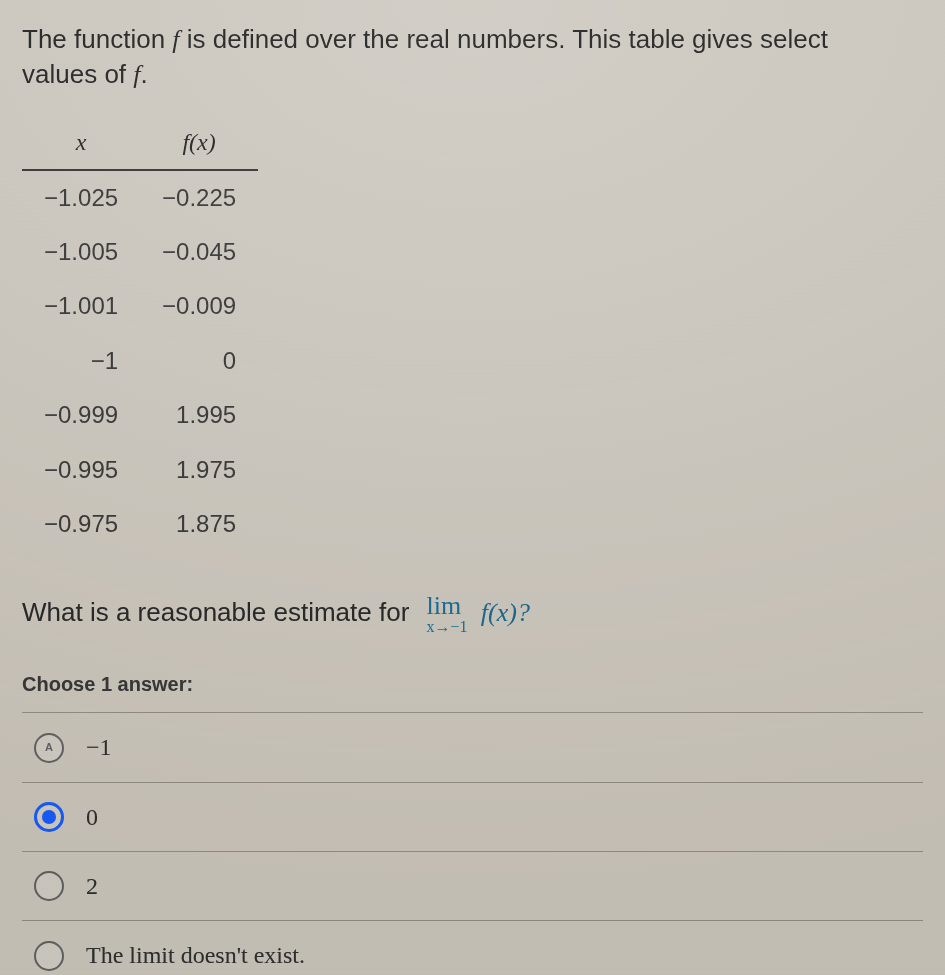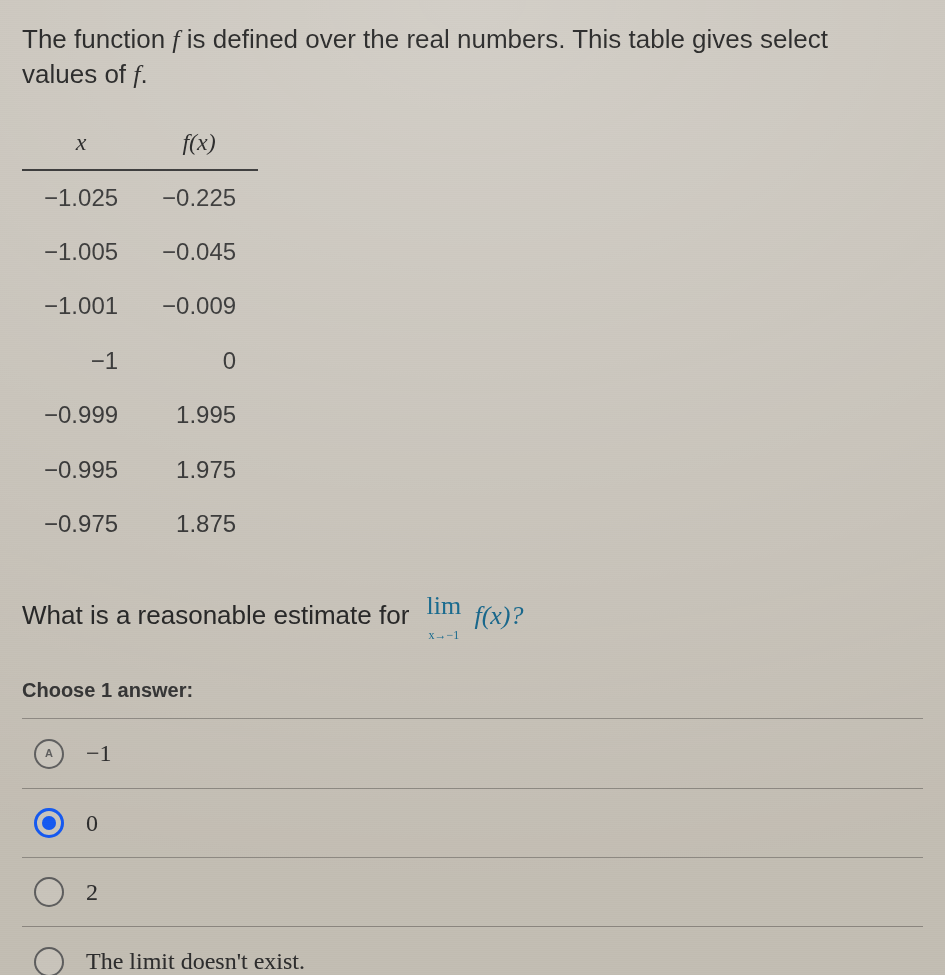--- a/index.html
+++ b/index.html
@@ -37,7 +37,7 @@
   .question { font-size: 26px; margin-bottom: 36px; }
   .question .lim { display: inline-block; vertical-align: middle; position: relative; color: #1a6b8f; font-family: Georgia, serif; margin: 0 6px 0 10px; }
   .question .lim .top { display:block; font-size: 26px; line-height:1; }
-  .question .lim .bot { display:block; text-align:center; font-size: 12px; line-height:1; margin-top:10px; }
+  .question .lim .bot { display:block; text-align:center; font-size: 16px; line-height:1; margin-top:0; }
   .question .fxq { font-style: italic; font-family: Georgia, serif; color:#1a6b8f; font-size:26px; }
   .choose { font-size: 20px; font-weight:600; color:#3a3a3a; margin-bottom: 14px; }
   .answers { width: 100%; }

